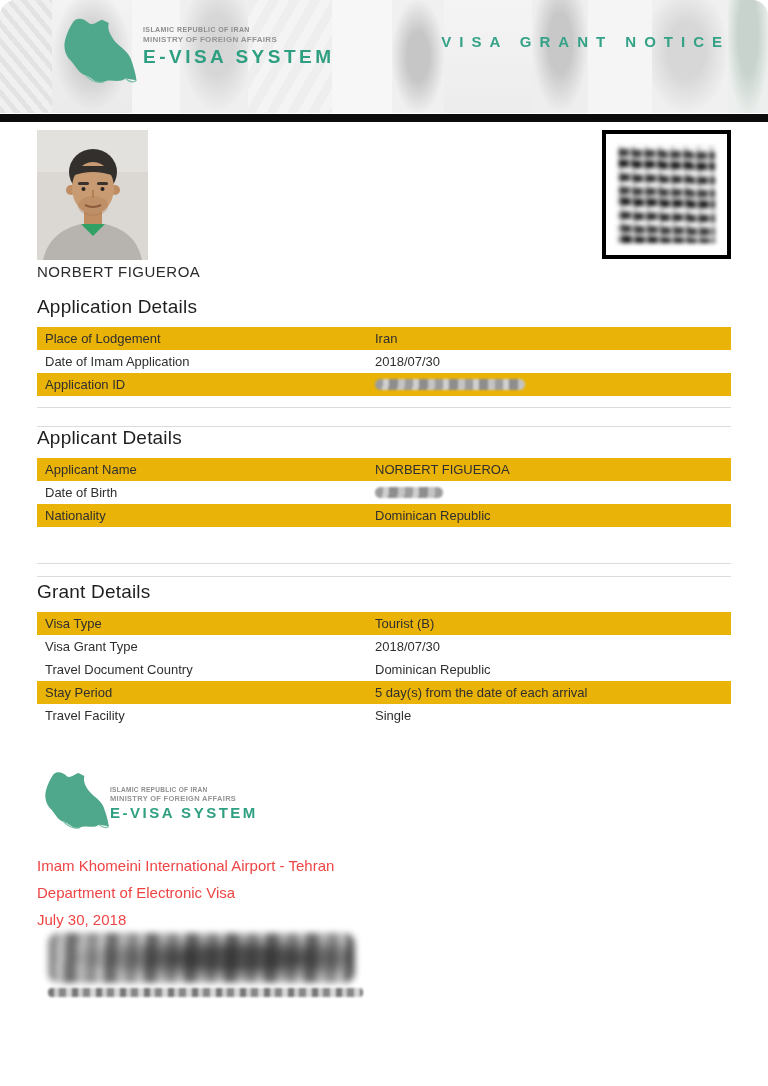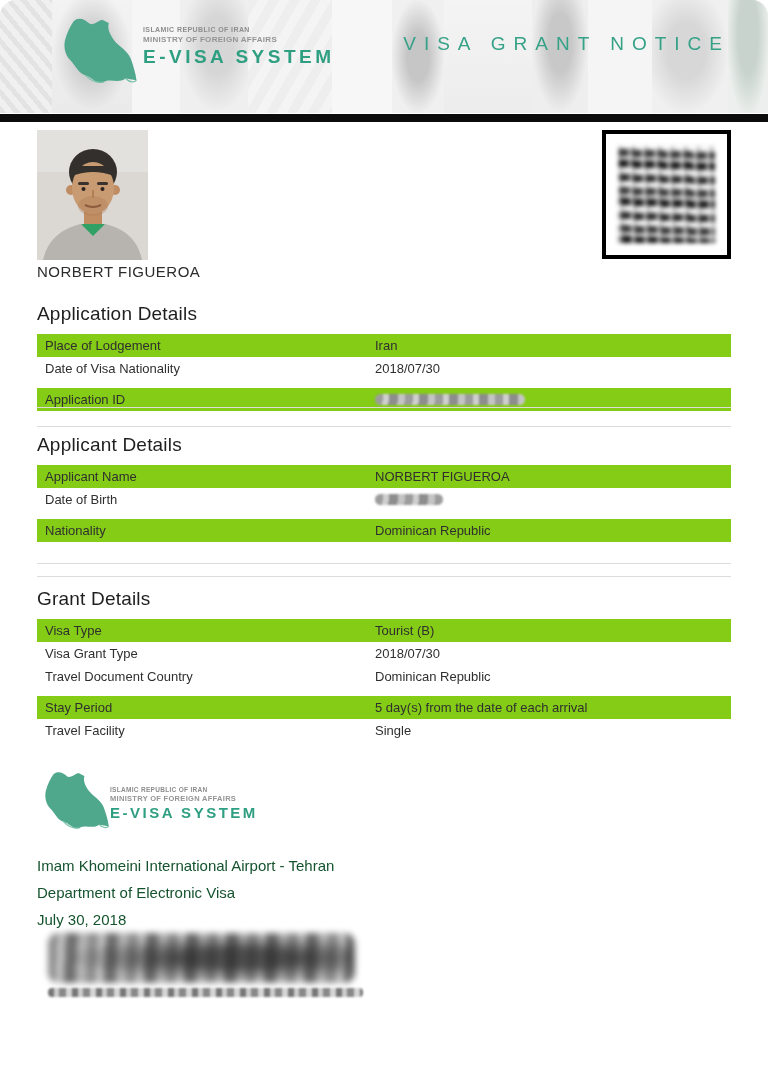--- a/index.html
+++ b/index.html
@@ -41,7 +41,7 @@
   .ft2{font-size:7.5px;font-weight:700;letter-spacing:.3px;color:#949494;margin-top:1px;}
   .ft3{font-size:15px;font-weight:700;letter-spacing:2.5px;color:#2f9f82;margin-top:1px;}
 
-  .doc-title{position:absolute;z-index:3;right:38px;top:33px;font-size:19px;font-weight:400;
+  .doc-title{position:absolute;z-index:3;right:38px;top:33px;font-size:15px;font-weight:700;
              letter-spacing:8px;color:#35a287;white-space:nowrap;}
 
   

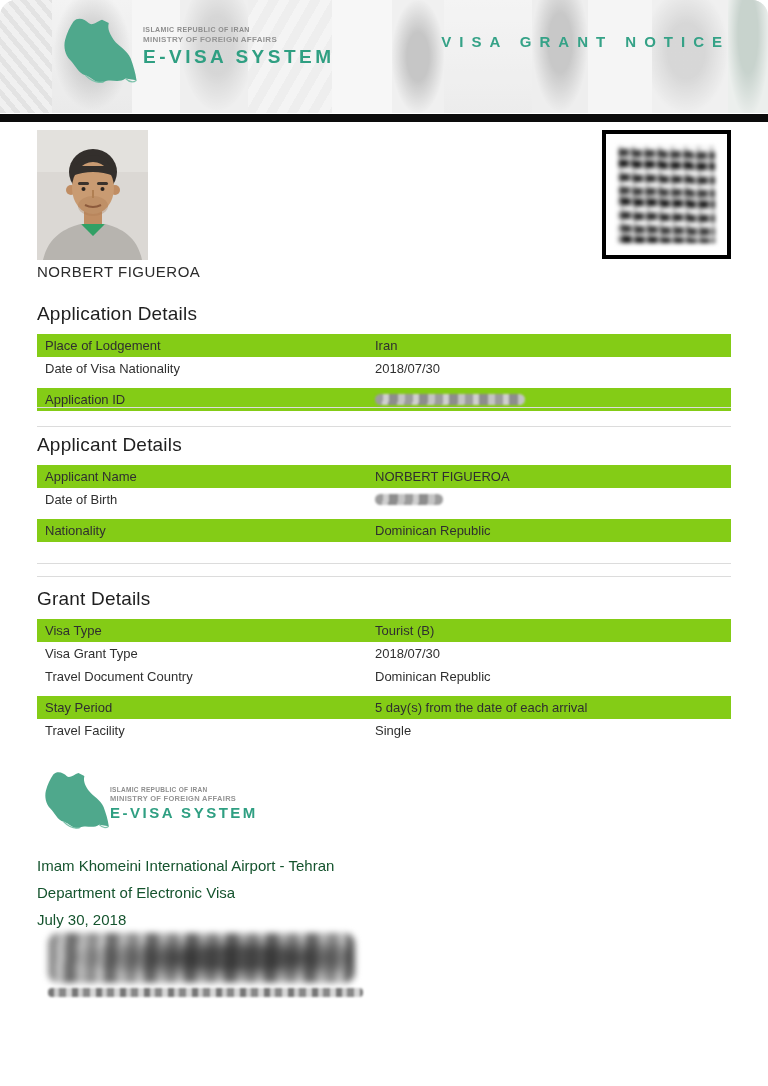--- a/index.html
+++ b/index.html
@@ -58,7 +58,7 @@
 
   
   .sec{position:absolute;left:37px;width:694px;}
-  .sec-title{margin:8px 0 9px 0;font-size:19px;font-weight:500;color:#1f1f1f;letter-spacing:.2px;}
+  .sec-title{margin:1px 0 9px 0;font-size:19px;font-weight:500;color:#1f1f1f;letter-spacing:.2px;}
   .row{position:relative;height:23px;line-height:23px;font-size:13px;color:#2f2f2f;}
   .row.shaded{background:#84cc16;margin-top:8px;}
   .lab{position:absolute;left:8px;}

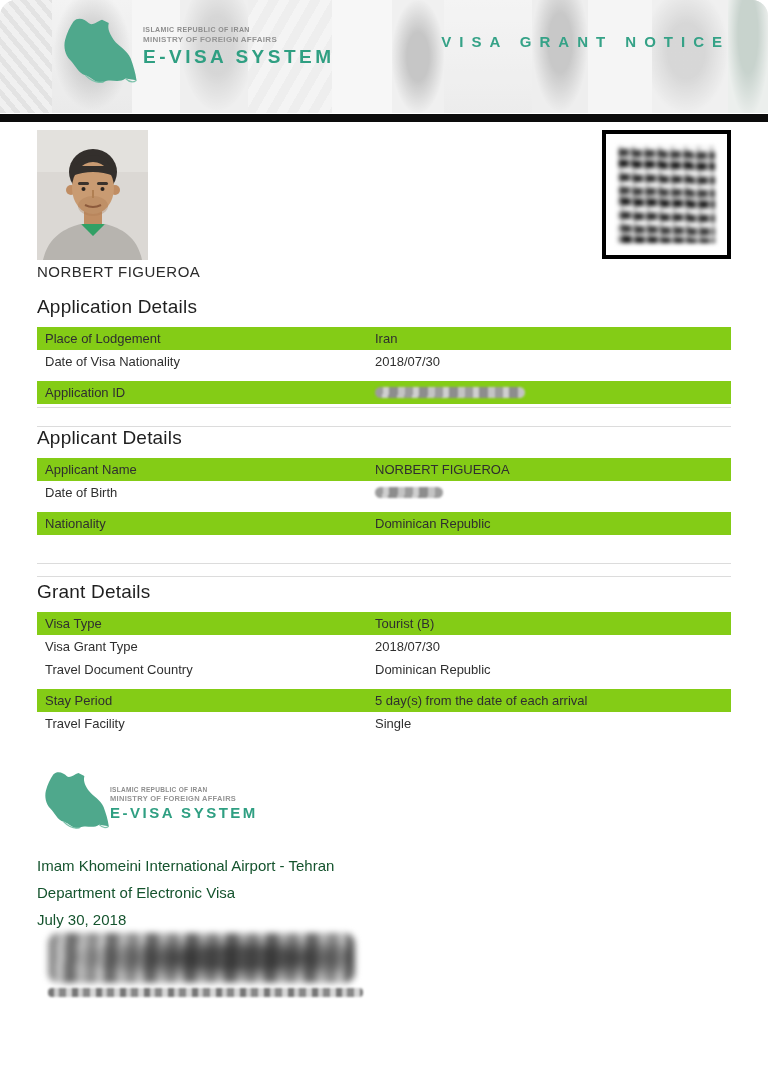--- a/index.html
+++ b/index.html
@@ -60,7 +60,7 @@
   .sec{position:absolute;left:37px;width:694px;}
   .sec-title{margin:1px 0 9px 0;font-size:19px;font-weight:500;color:#1f1f1f;letter-spacing:.2px;}
   .row{position:relative;height:23px;line-height:23px;font-size:13px;color:#2f2f2f;}
-  .row.shaded{background:#84cc16;margin-top:8px;}
+  .row.shaded{background:#eab308;}
   .lab{position:absolute;left:8px;}
   .val{position:absolute;left:338px;}
   .redact{display:inline-block;vertical-align:middle;height:11px;margin-top:-3px;border-radius:6px;

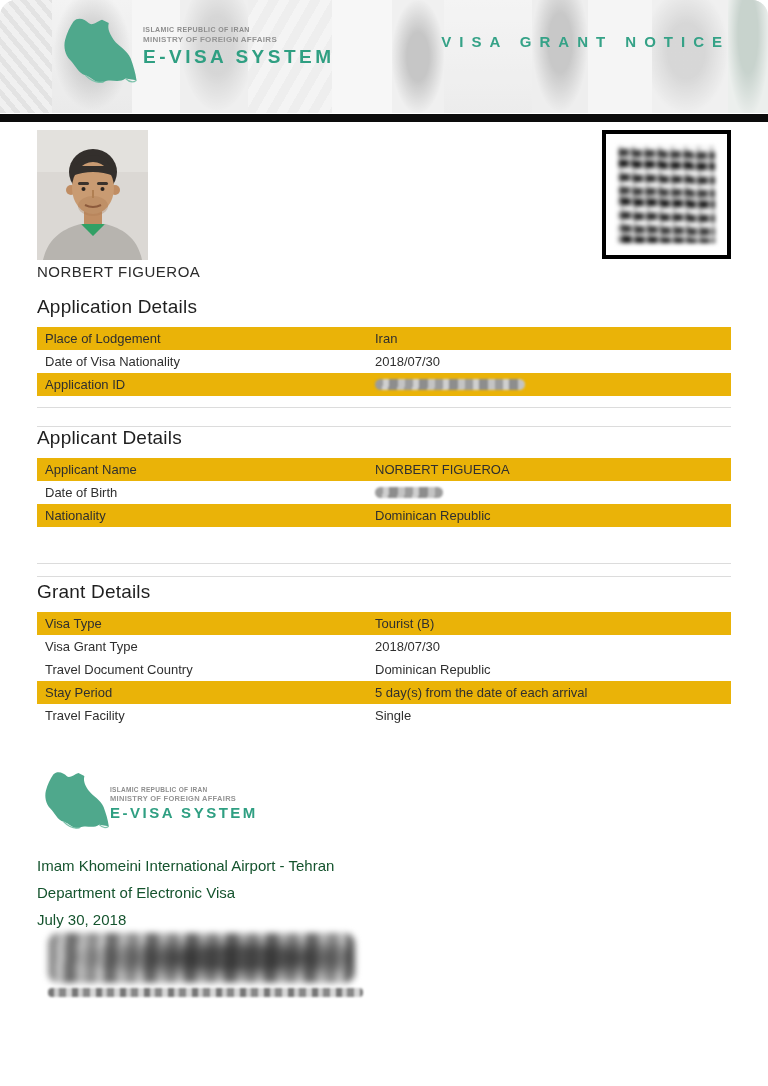--- a/index.html
+++ b/index.html
@@ -154,7 +154,7 @@
       <span class="val">Iran</span>
     </div>
     <div class="row">
-      <span class="lab">Date of Visa Nationality</span>
+      <span class="lab">Date of Imam Application</span>
       <span class="val">2018/07/30</span>
     </div>
     <div class="row shaded">

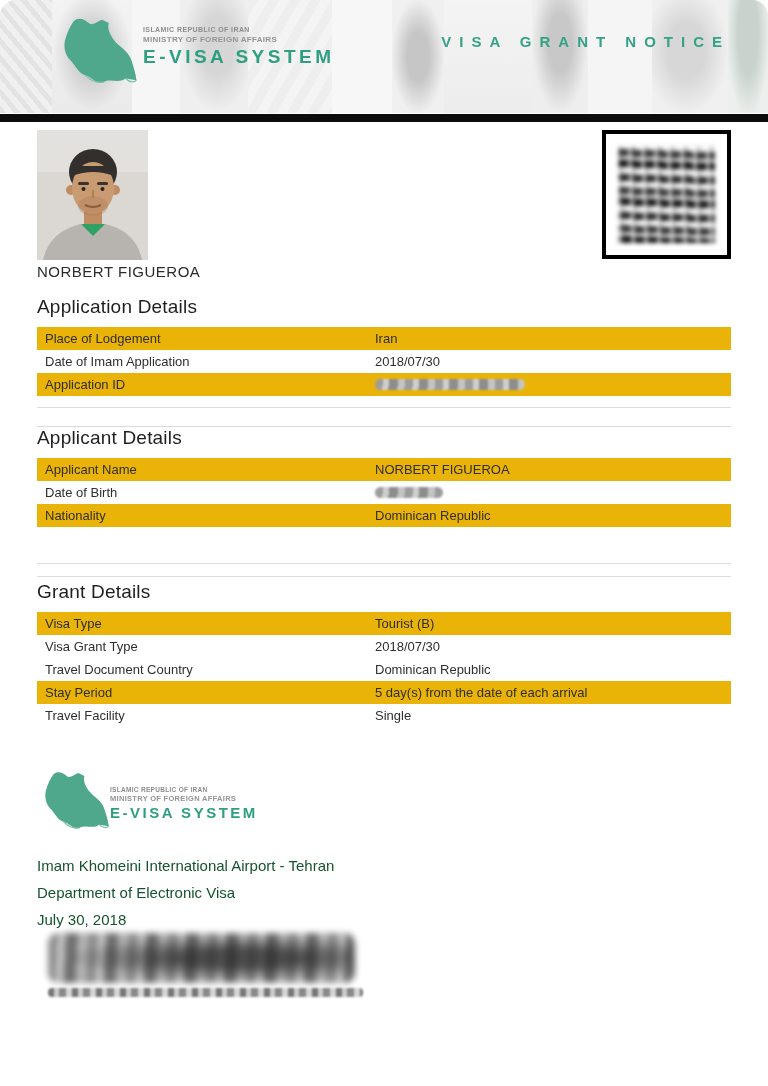--- a/index.html
+++ b/index.html
@@ -69,7 +69,7 @@
   .hr{position:absolute;left:37px;width:694px;height:0;border-top:1px solid #dcdcdc;}
 
   
-  .address{position:absolute;left:37px;top:852px;font-size:15px;line-height:27px;color:#14532d;}
+  .address{position:absolute;left:37px;top:852px;font-size:15px;line-height:27px;color:#ef4444;}
   .sig-main{position:absolute;left:48px;top:933px;width:307px;height:50px;border-radius:10px;
       background:
         radial-gradient(ellipse at 62% 50%,rgba(40,40,40,.75) 0 22%,rgba(40,40,40,0) 65%),

